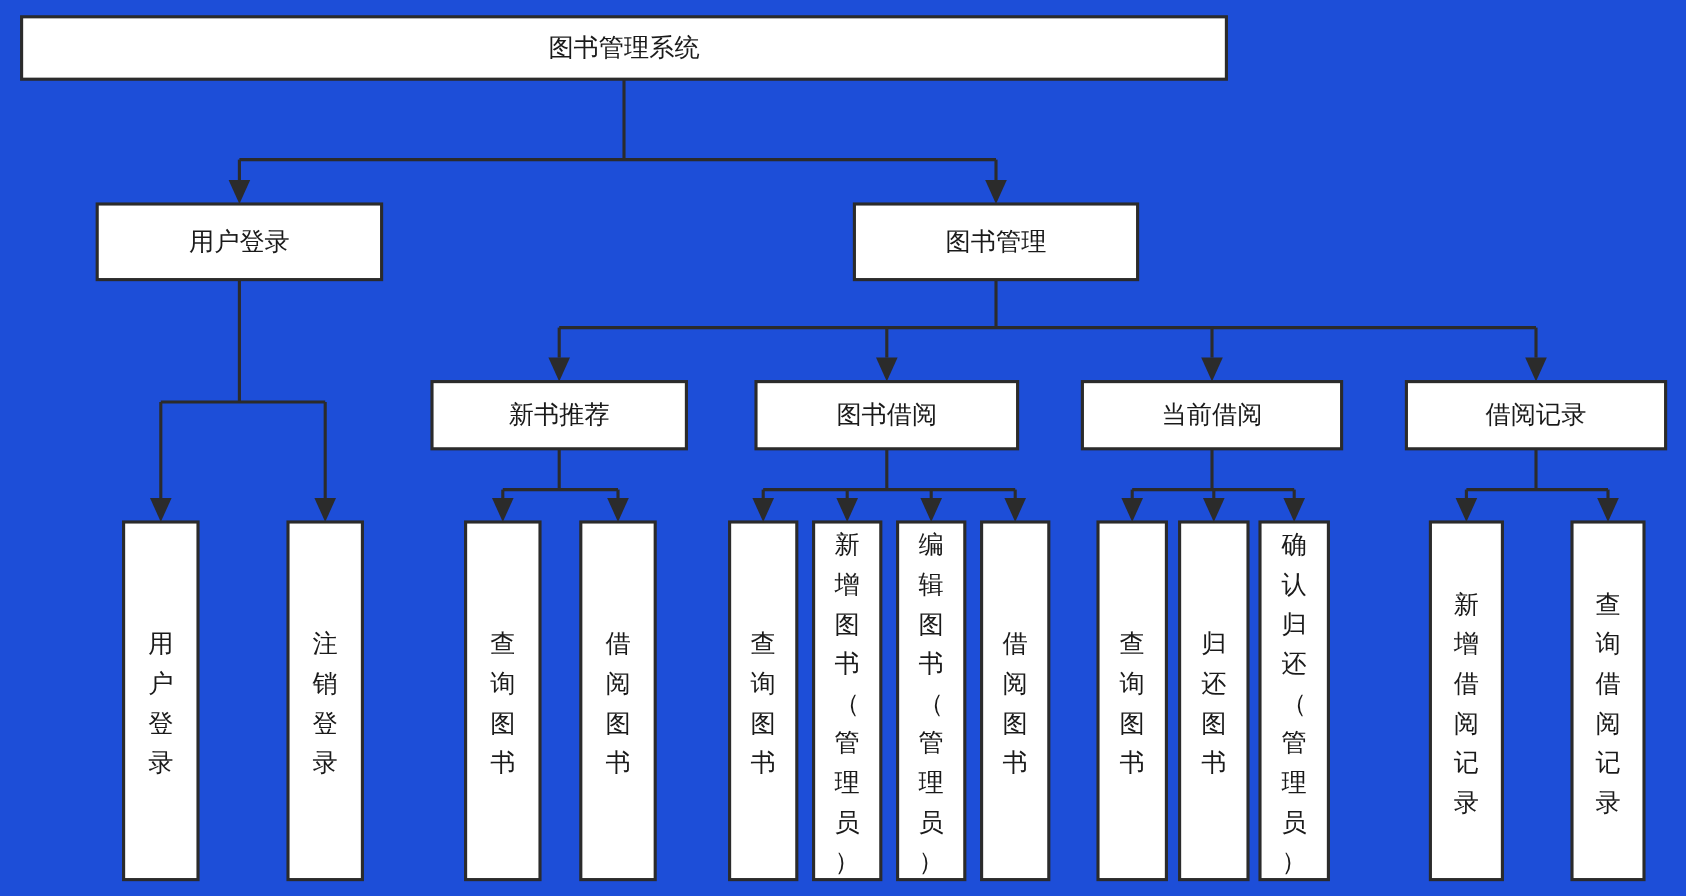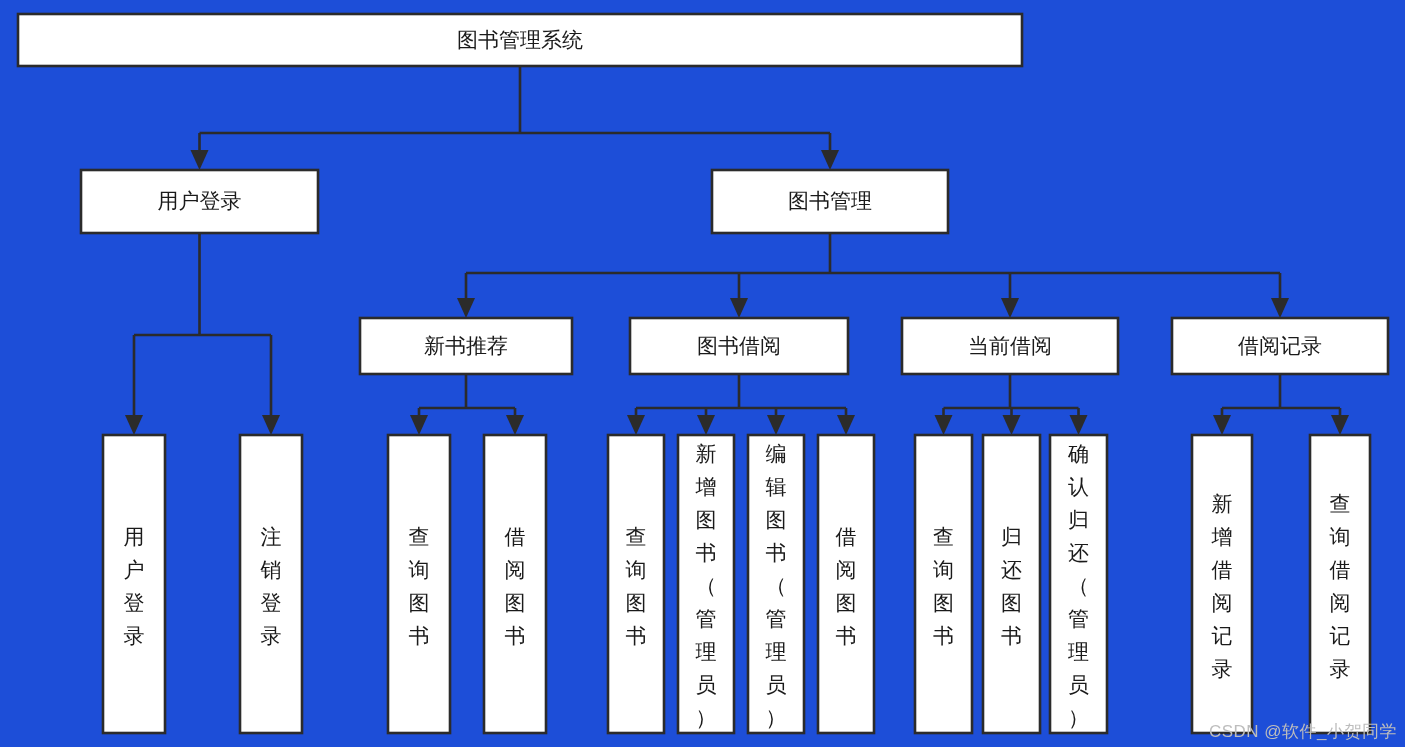--- a/index.html
+++ b/index.html
@@ -206,7 +206,6 @@
         </g>
       </g>
   </svg>
-  <div class="watermark-text">CSDN @软件_小贺同学</div>
 </div>
 
 </body></html>

